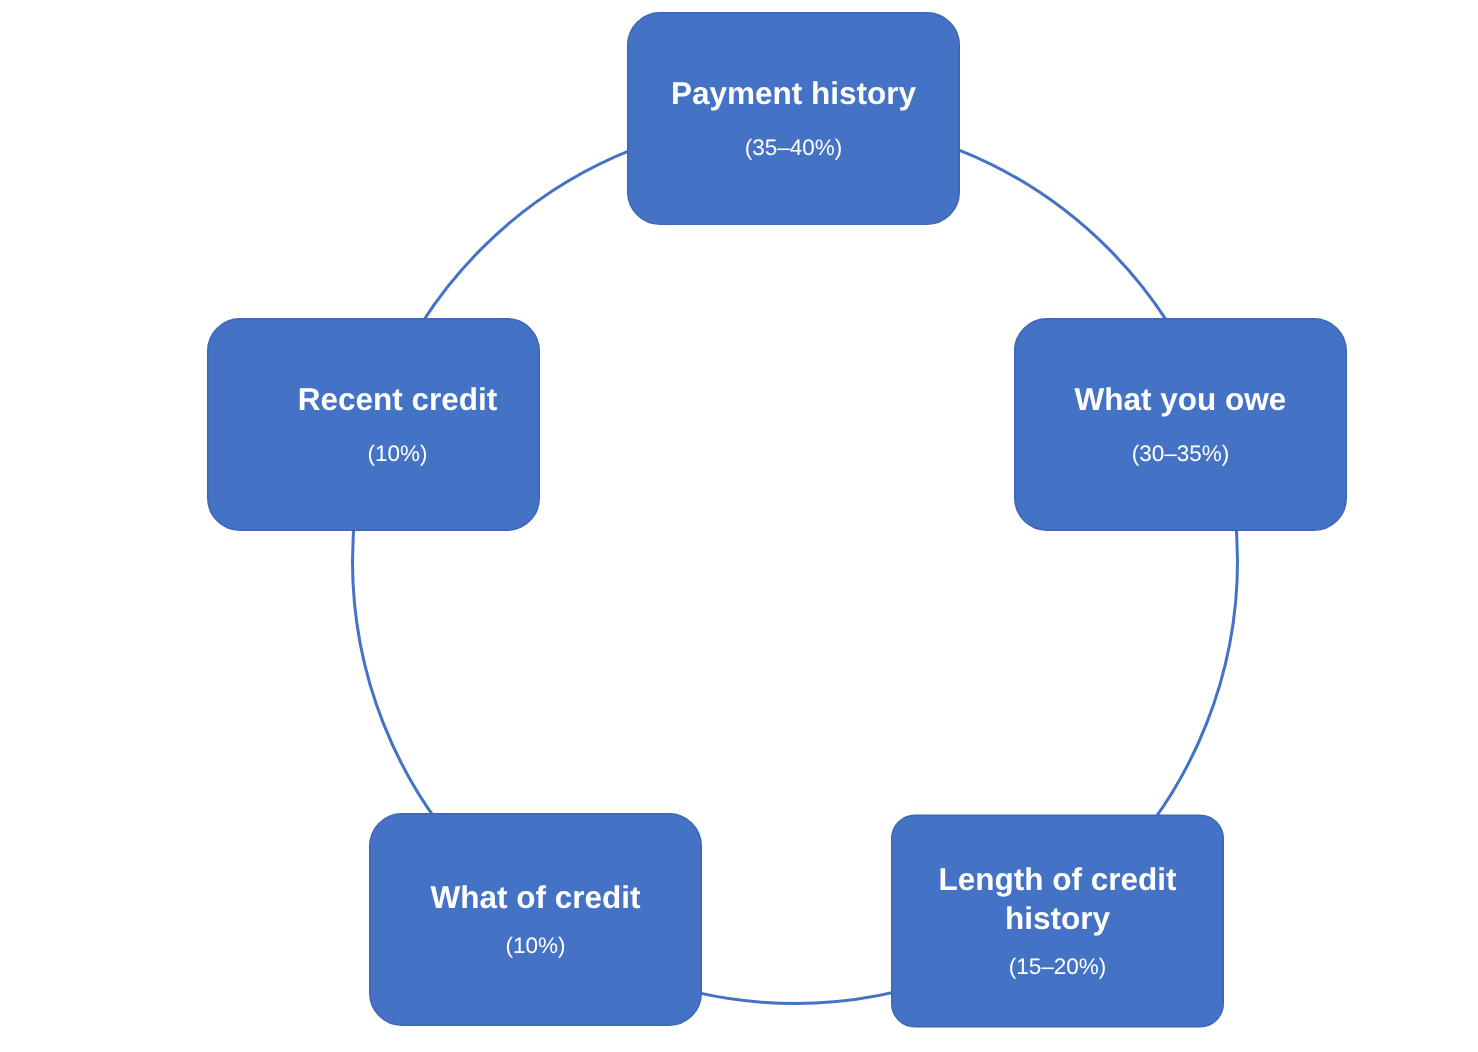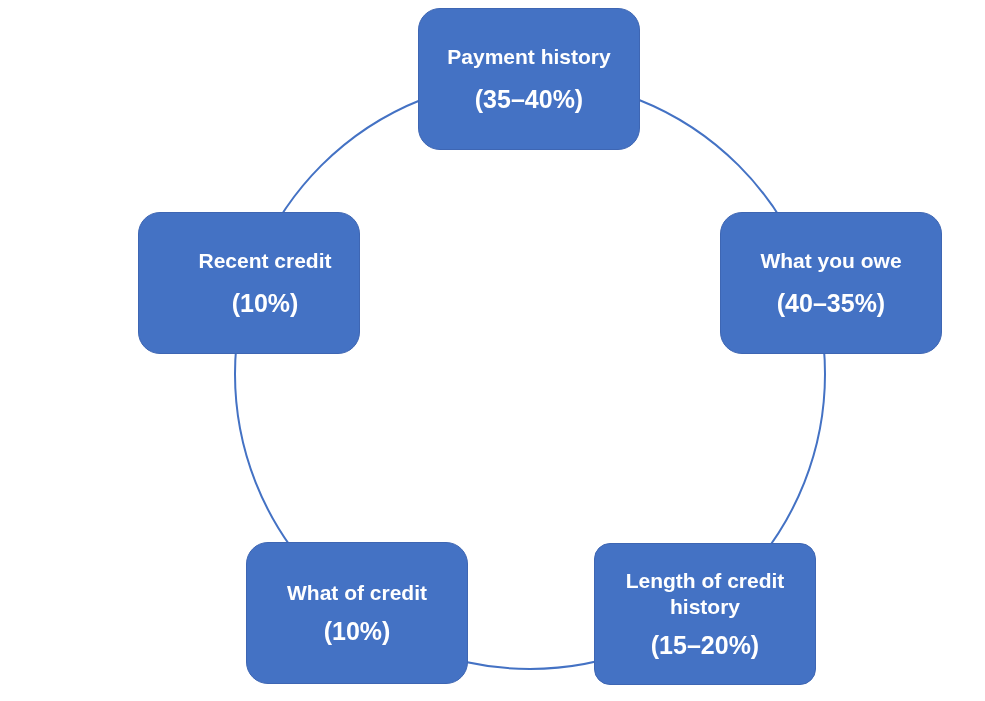--- a/index.html
+++ b/index.html
@@ -45,8 +45,8 @@
     line-height: 1.25;
   }
   .node-value {
-    font-size: 25px;
-    font-weight: 700;
+    font-size: 15px;
+    font-weight: 400;
     line-height: 1.2;
     margin-top: 13px;
   }

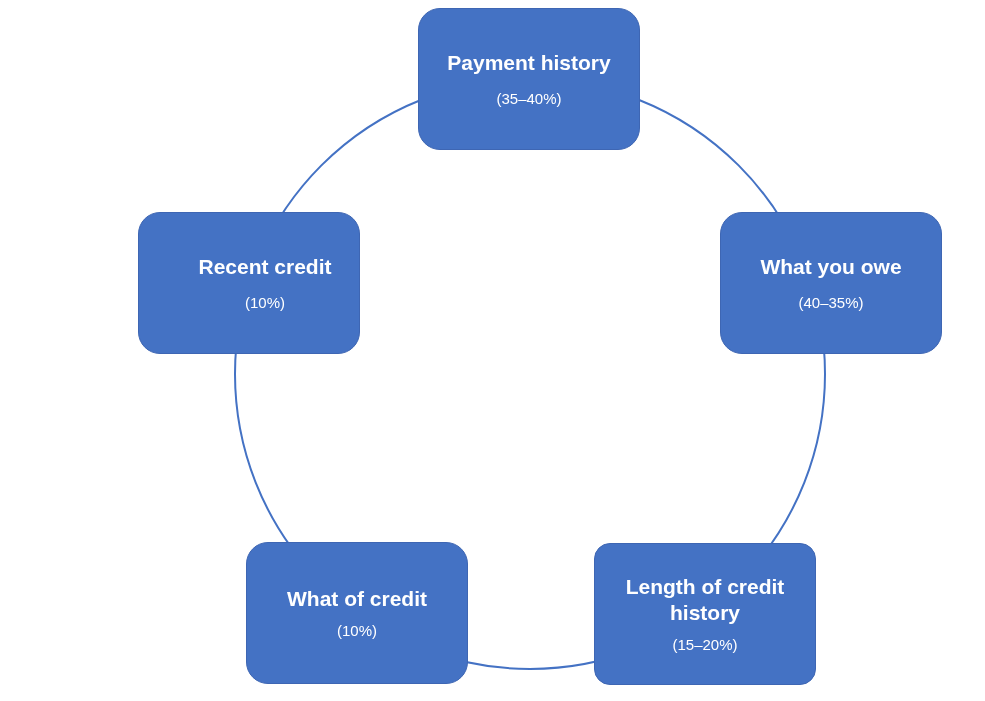--- a/index.html
+++ b/index.html
@@ -51,7 +51,7 @@
     margin-top: 13px;
   }
   .n-top          { left: 378px; top: 8px;   }
-  .n-right        { left: 680px; top: 212px; }
+  .n-right        { left: 636px; top: 212px; }
   .n-bottom-right { left: 554px; top: 543px; border-radius: 16px; }
   .n-bottom-left  { left: 206px; top: 542px; }
   .n-left         { left: 98px;  top: 212px; padding-left: 44px; }

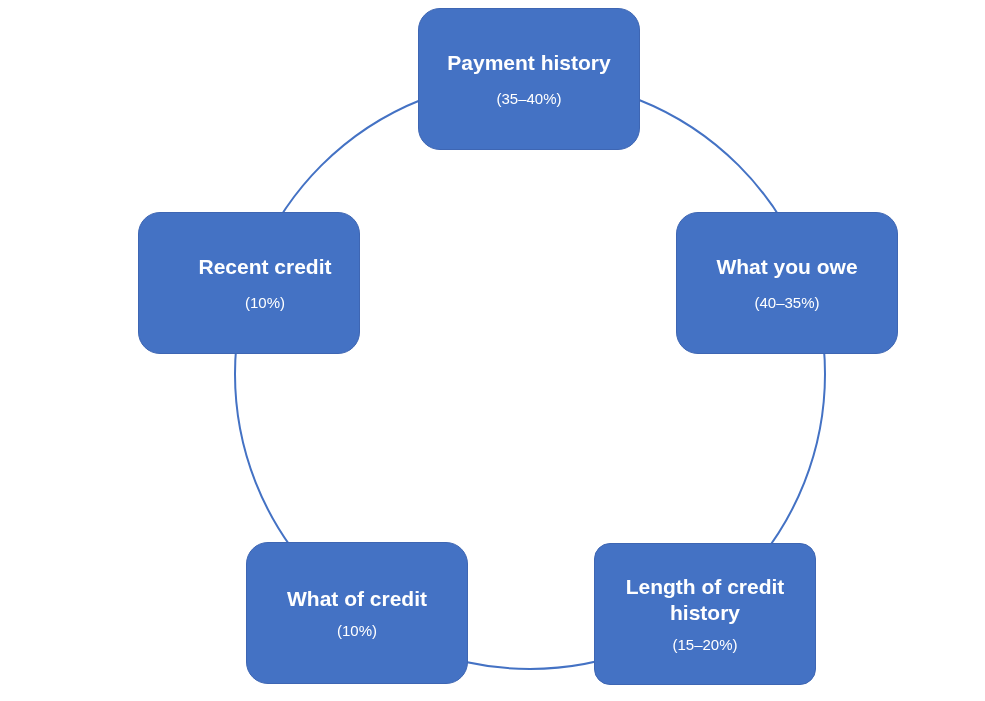--- a/index.html
+++ b/index.html
@@ -74,7 +74,7 @@
 
   <div class="node n-right">
     <div class="node-label">What you owe</div>
-    <div class="node-value">(40–35%)</div>
+    <div class="node-value">(30–35%)</div>
   </div>
 
   <div class="node n-bottom-right">

